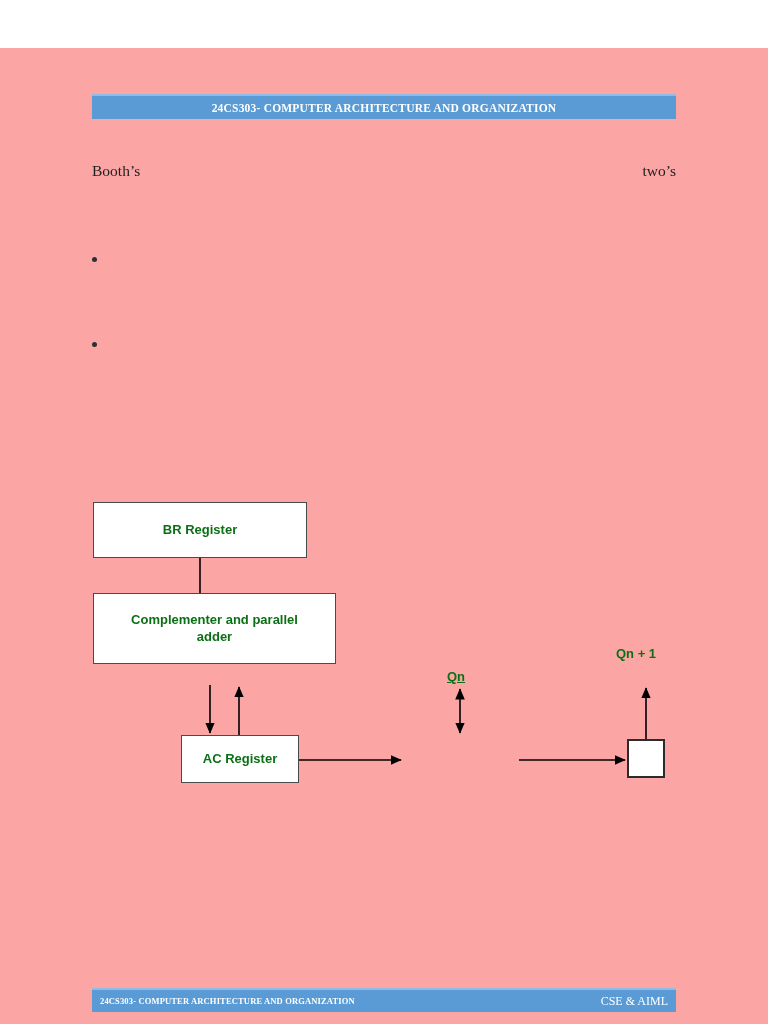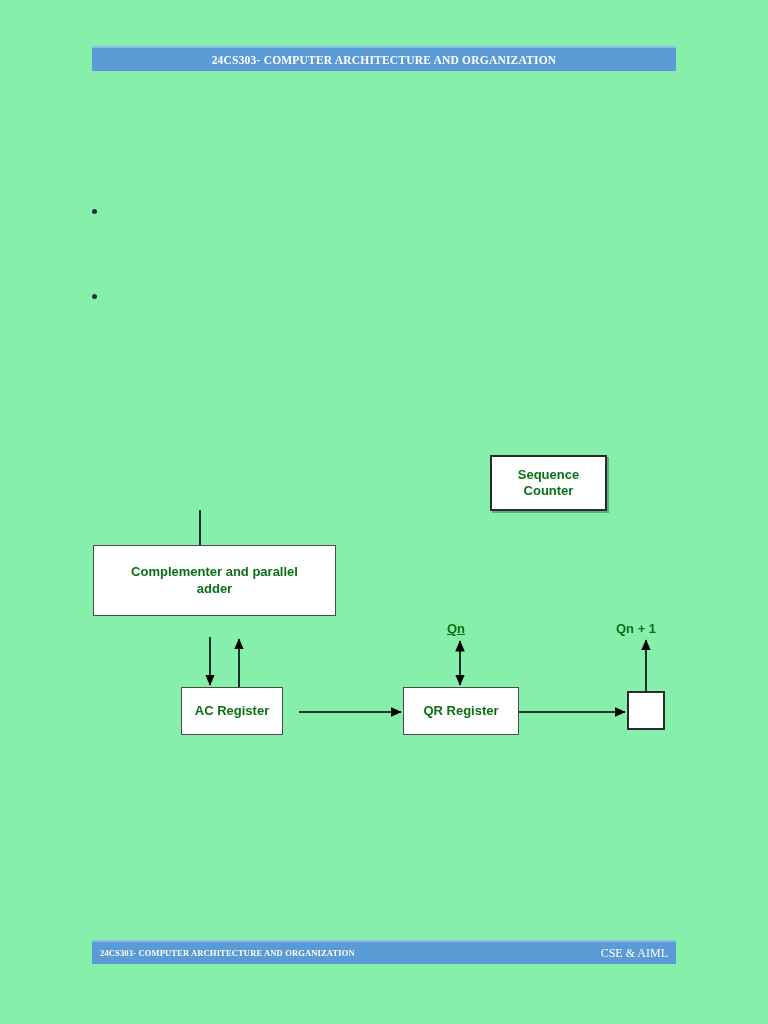--- a/index.html
+++ b/index.html
@@ -20,7 +20,8 @@
   .page {
     position: absolute;
     inset: 0;
-    background: #86efac;
+    background: #fca5a5;
+    margin-top: 48px;
   }
 
   

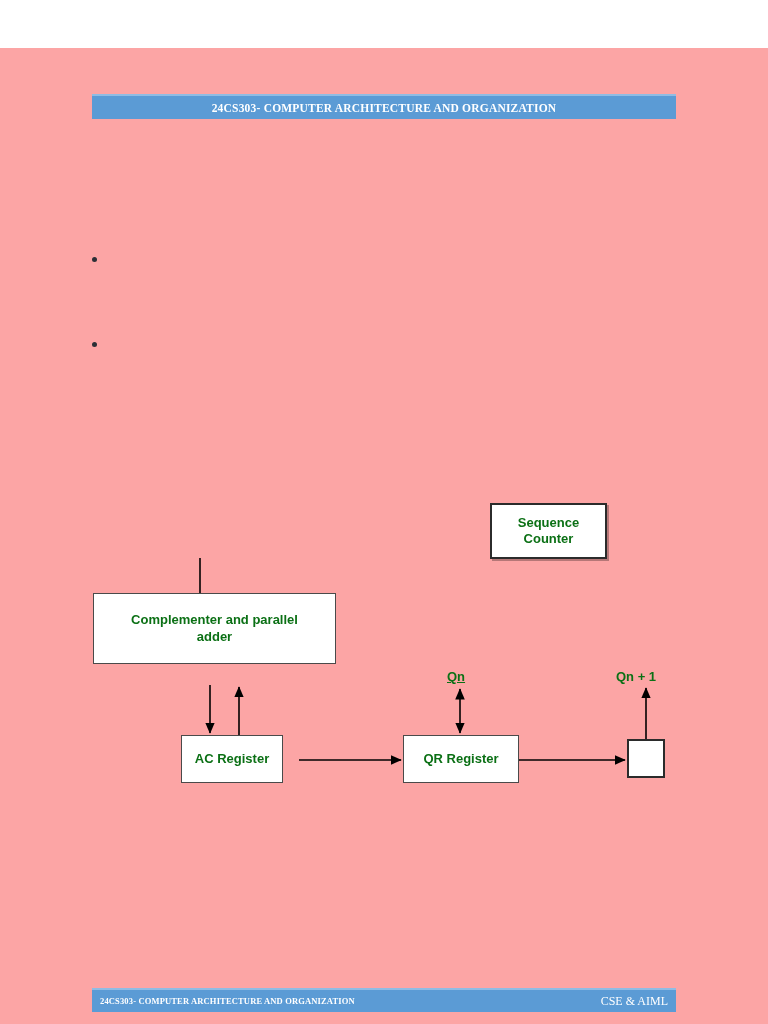--- a/index.html
+++ b/index.html
@@ -184,6 +184,10 @@
     <span class="header-title">24CS303- COMPUTER ARCHITECTURE AND ORGANIZATION</span>
   </div>
 
+  <div class="body-line">
+    <span class="frag-left">Booth’s</span>
+    <span class="frag-right">two’s</span>
+  </div>
 
   <div class="bullet-row b1">
     <span class="bullet-dot"></span>

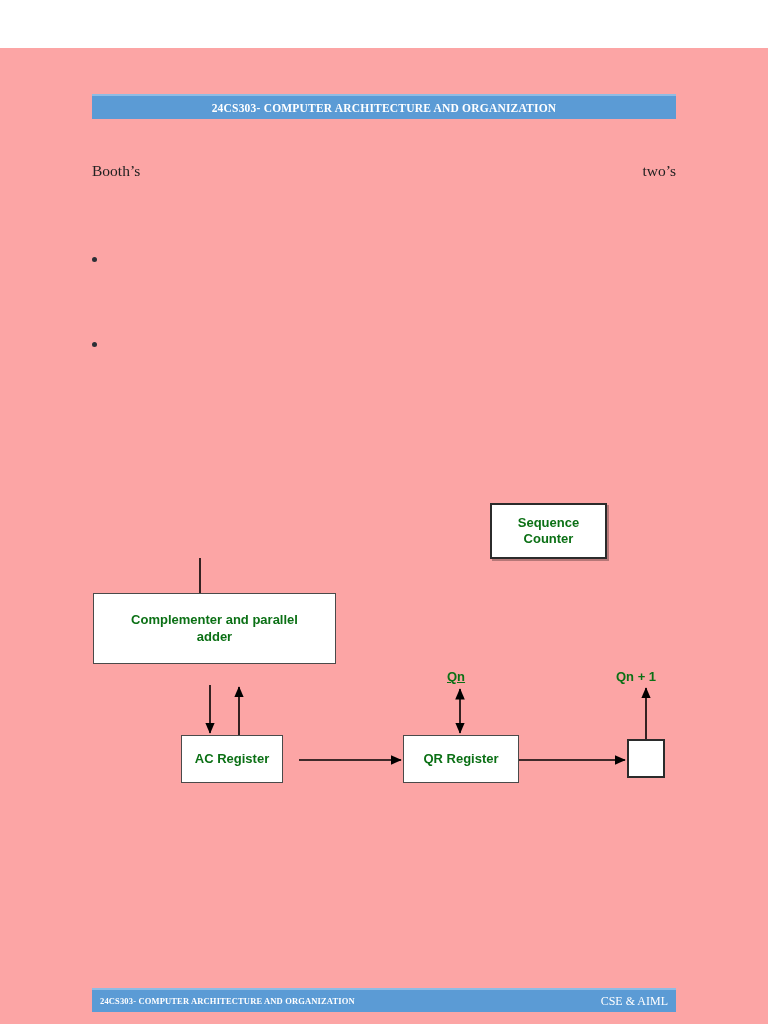--- a/index.html
+++ b/index.html
@@ -226,6 +226,9 @@
       <line x1="646" y1="691" x2="646" y2="640" stroke="#000000" stroke-width="1.6" marker-end="url(#arrowhead)"></line>
     </svg>
 
+    <div class="box" id="box-br">
+      <span>BR Register</span>
+    </div>
 
     <div class="box thick shadow" id="box-seq">
       <span>

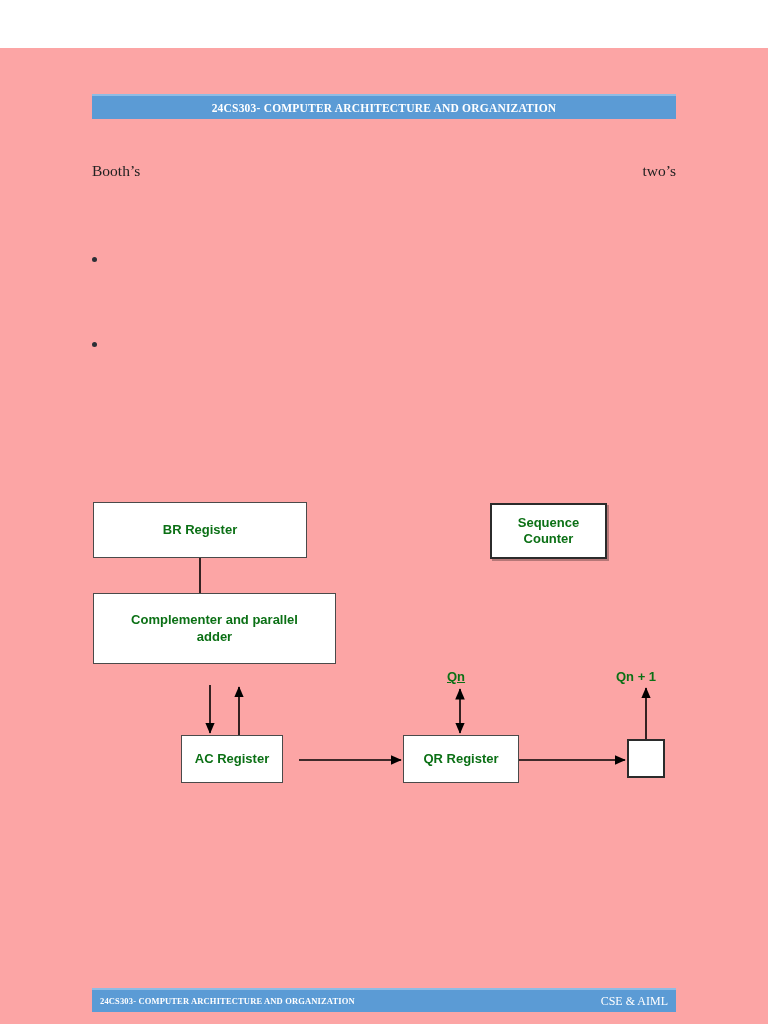--- a/index.html
+++ b/index.html
@@ -230,12 +230,6 @@
       <span>BR Register</span>
     </div>
 
-    <div class="box thick shadow" id="box-seq">
-      <span>
-        <span>Sequence</span><br>
-        <span>Counter</span>
-      </span>
-    </div>
 
     <div class="box" id="box-compl">
       <span>

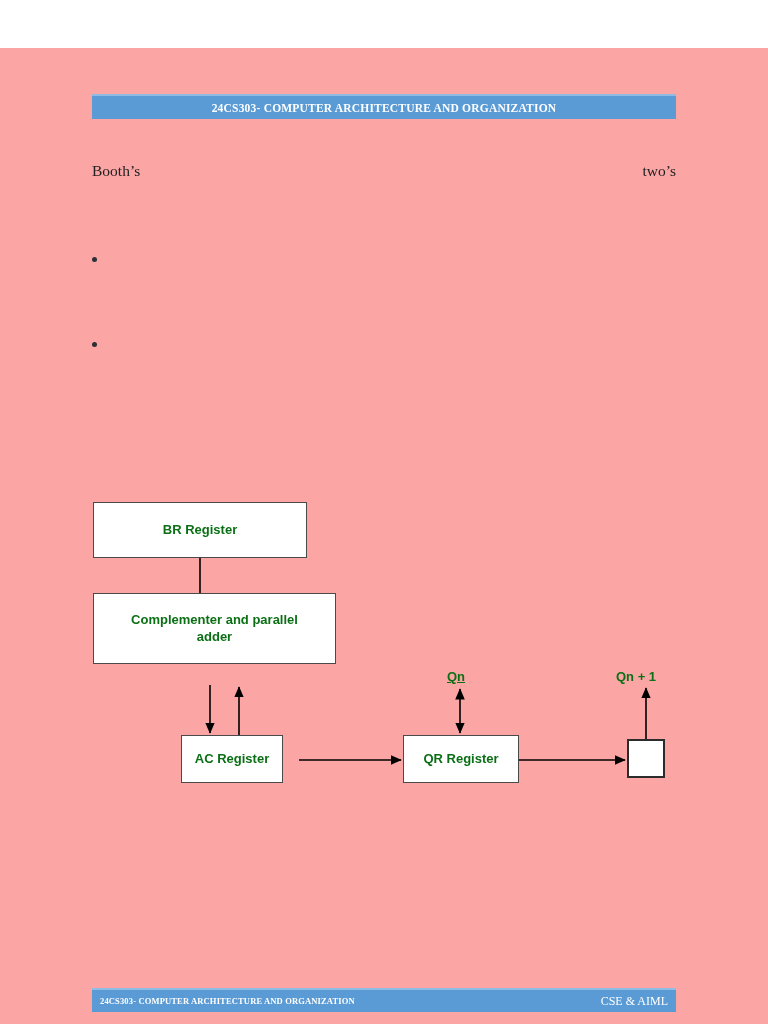--- a/index.html
+++ b/index.html
@@ -134,7 +134,7 @@
     white-space: nowrap;
   }
   #label-qn    { left: 447px; top: 621px; text-decoration: underline; }
-  #label-qn1   { left: 616px; top: 621px; }
+  #label-qn1   { left: 616px; top: 598px; }
 
   svg.wires {
     position: absolute;

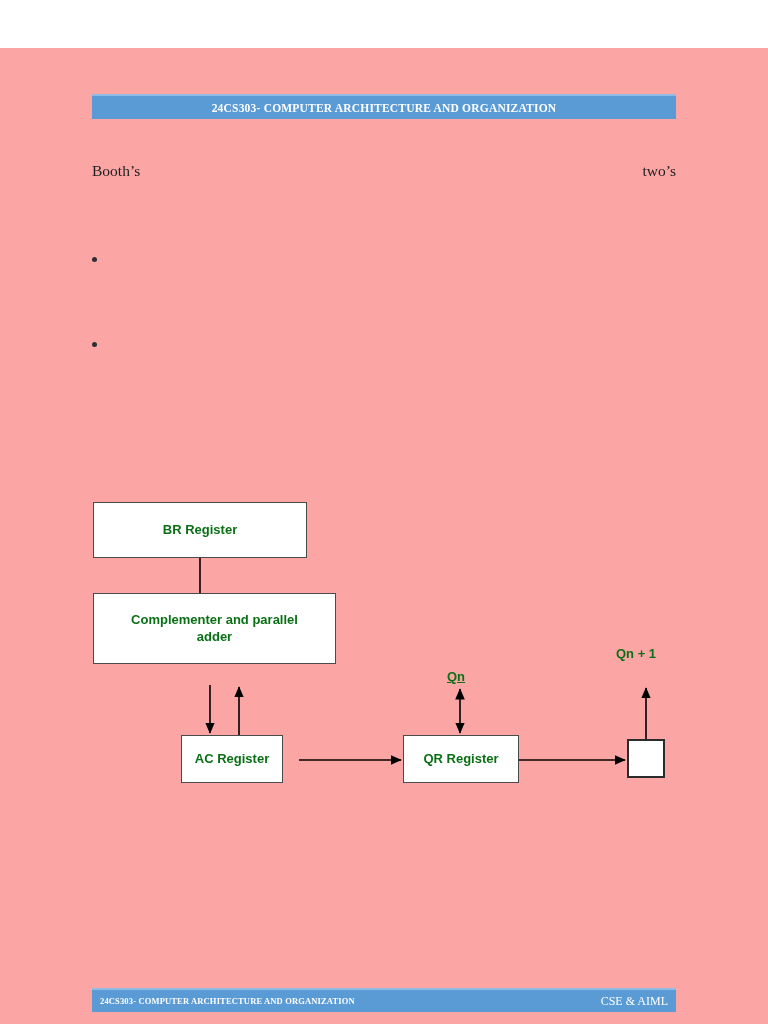--- a/index.html
+++ b/index.html
@@ -121,7 +121,7 @@
   #box-br      { left: 93px;  top: 454px; width: 214px; height: 56px; }
   #box-seq     { left: 490px; top: 455px; width: 117px; height: 56px; font-size: 13px; }
   #box-compl   { left: 93px;  top: 545px; width: 243px; height: 71px; }
-  #box-ac      { left: 181px; top: 687px; width: 102px; height: 48px; }
+  #box-ac      { left: 181px; top: 687px; width: 118px; height: 48px; }
   #box-qr      { left: 403px; top: 687px; width: 116px; height: 48px; }
   #box-small   { left: 627px; top: 691px; width: 38px; height: 39px; }
 

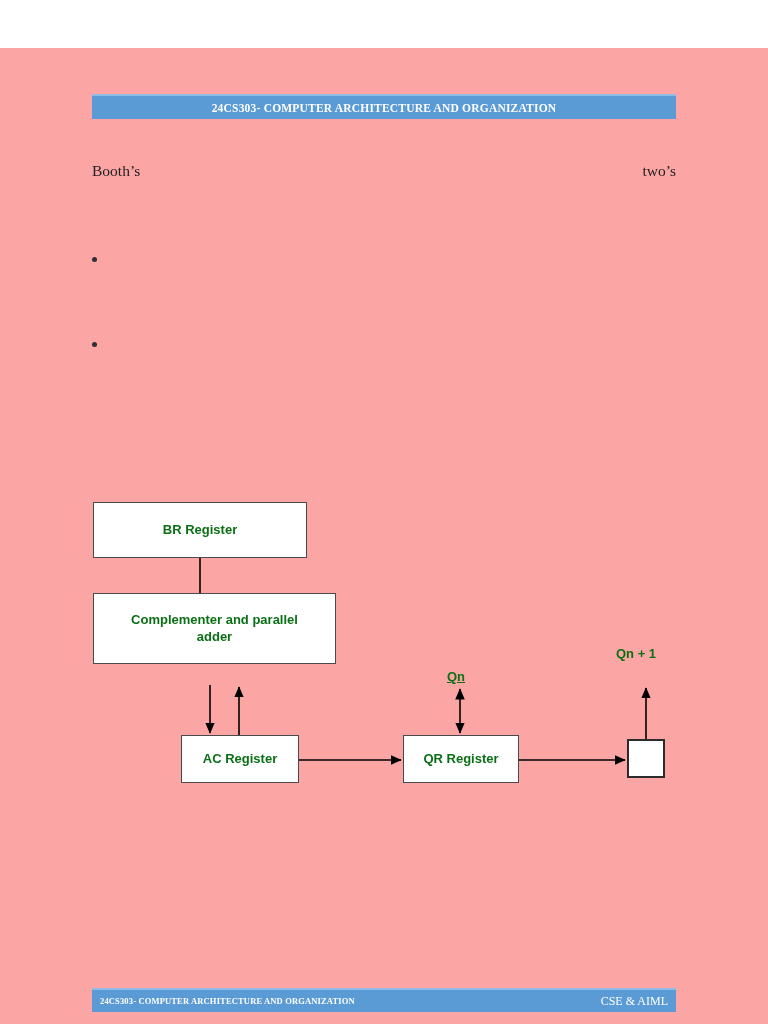--- a/index.html
+++ b/index.html
@@ -242,9 +242,6 @@
       <span>AC Register</span>
     </div>
 
-    <div class="box" id="box-qr">
-      <span>QR Register</span>
-    </div>
 
     <div class="box thick" id="box-small">
       <span></span>

